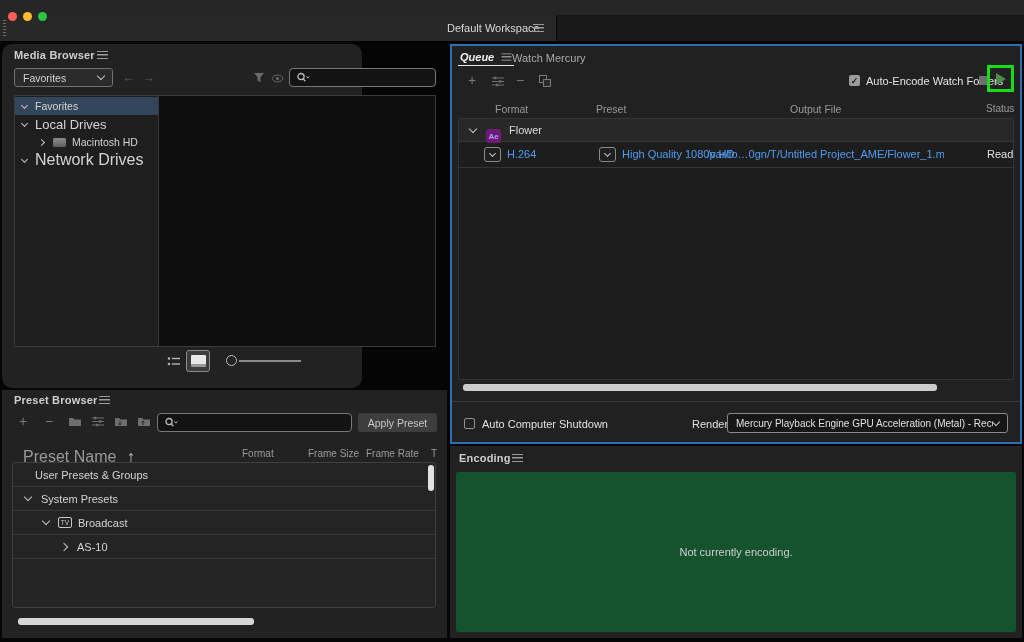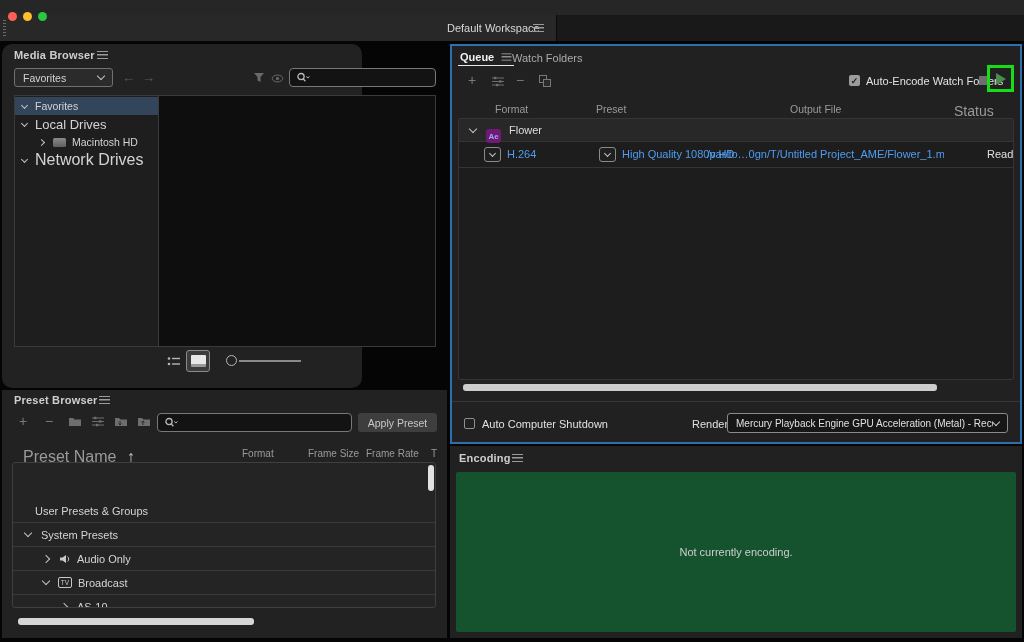--- a/index.html
+++ b/index.html
@@ -201,7 +201,7 @@
 <div class="panel" style="left:450px;top:44px;width:572px;height:400px;background:#212121;border:2px solid #2e6fb2;">
 
   <div class="abs" style="left:6px;top:3px;height:17px;border-bottom:1.5px solid #e8e8e8;display:flex;align-items:center;gap:7px;padding:0 2px;">
-    <span style="color:#f0f0f0;font-weight:700;">Queue</span>
+    <span style="color:#f0f0f0;font-weight:700;font-style:italic;">Queue</span>
     <span class="menu-ic" style="transform:scale(.9);"></span>
   </div>
   <span class="abs" style="left:60px;top:6px;color:#ababab;">Watch Folders</span>

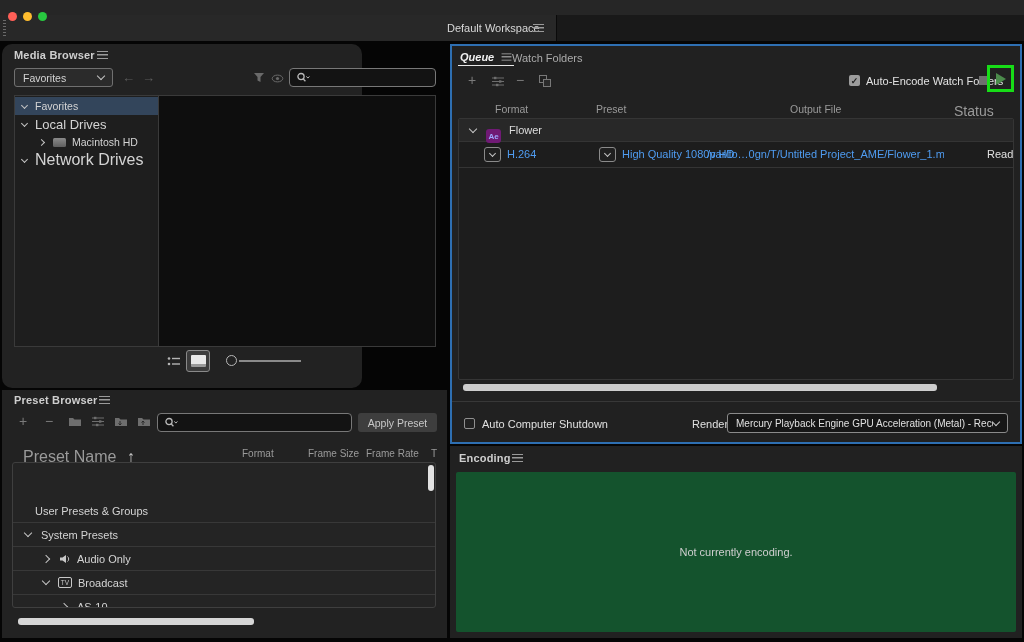--- a/index.html
+++ b/index.html
@@ -204,7 +204,7 @@
     <span style="color:#f0f0f0;font-weight:700;font-style:italic;">Queue</span>
     <span class="menu-ic" style="transform:scale(.9);"></span>
   </div>
-  <span class="abs" style="left:60px;top:6px;color:#ababab;">Watch Folders</span>
+  <span class="abs" style="left:60px;top:6px;color:#ababab;">Watch Mercury</span>
 
   <span class="abs toolglyph" style="left:16px;top:27px;">+</span>
   <span class="abs" style="left:39px;top:30px;">

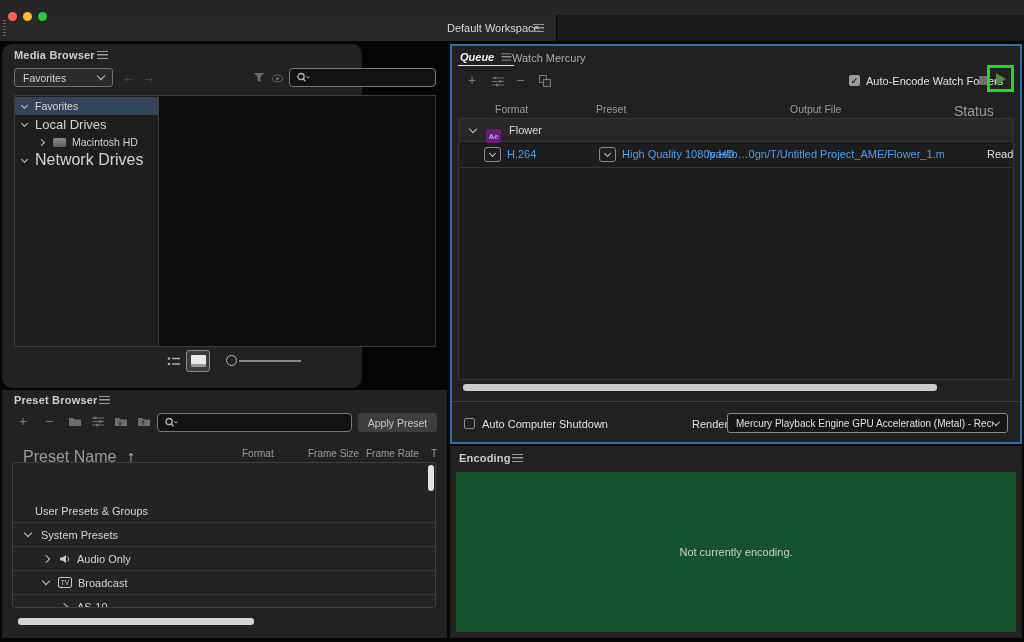--- a/index.html
+++ b/index.html
@@ -232,7 +232,7 @@
   <span class="abs dimtxt" style="left:43px;top:57px;font-size:10.5px;">Format</span>
   <span class="abs dimtxt" style="left:144px;top:57px;font-size:10.5px;">Preset</span>
   <span class="abs dimtxt" style="left:338px;top:57px;font-size:10.5px;">Output File</span>
-  <span class="abs dimtxt" style="left:502px;top:57px;font-size:14px;">Status</span>
+  <span class="abs dimtxt" style="left:534px;top:57px;font-size:10px;">Status</span>
 
   <div class="abs" style="left:6px;top:72px;width:556px;height:262px;background:#1d1d1d;border:1px solid #353535;border-radius:2px;overflow:hidden;">
     <div style="height:23px;background:#282828;border-bottom:1px solid #343434;display:flex;align-items:center;padding-left:11px;">

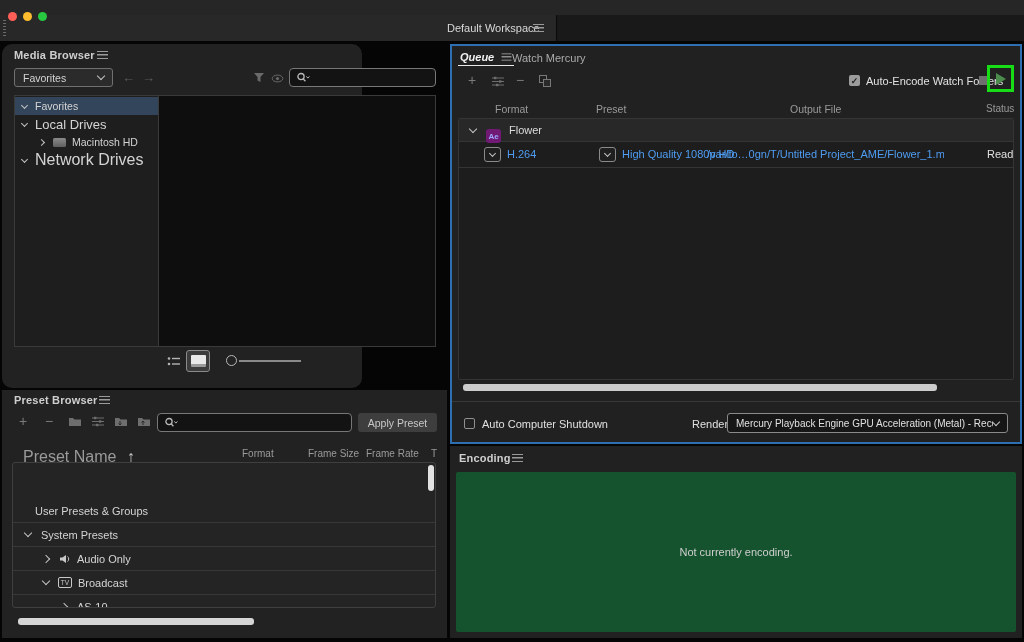--- a/index.html
+++ b/index.html
@@ -165,7 +165,7 @@
   <span class="abs dimtxt" style="left:429px;top:58px;font-size:10px;">T</span>
 
   <div class="abs" style="left:10px;top:72px;width:424px;height:146px;border:1px solid #3f3f3f;border-radius:3px;background:#242424;overflow:hidden;">
-    <div class="row-line" style="height:24px;display:flex;align-items:center;padding-left:22px;margin-top:36px;">
+    <div class="row-line" style="height:24px;display:flex;align-items:center;padding-left:22px;">
       <span>User Presets &amp; Groups</span>
     </div>
     <div class="row-line" style="height:24px;display:flex;align-items:center;padding-left:12px;">

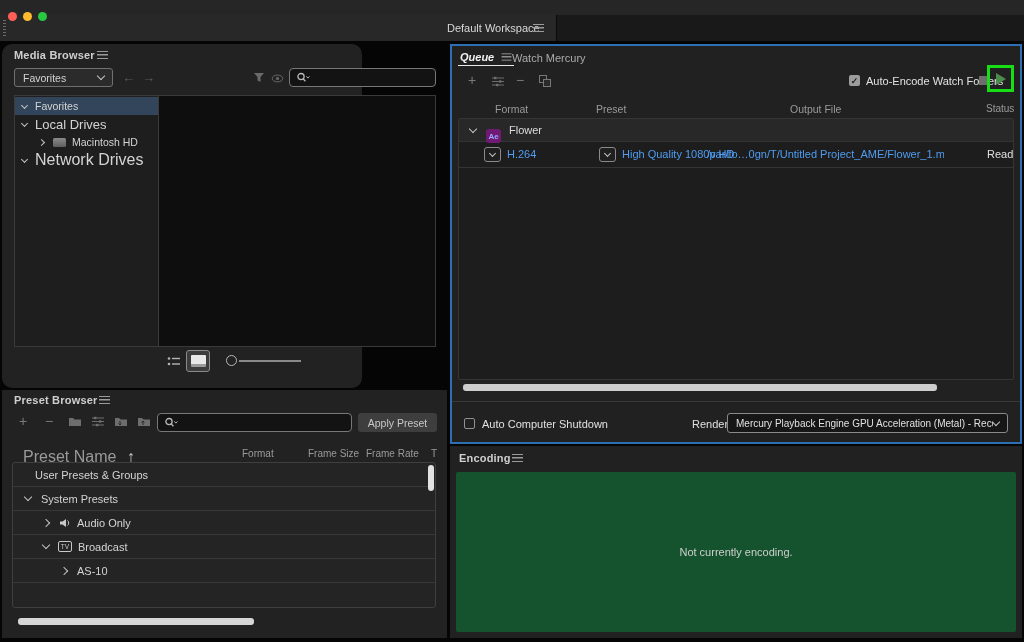--- a/index.html
+++ b/index.html
@@ -173,16 +173,6 @@
       <span style="margin-left:10px;">System Presets</span>
     </div>
     <div class="row-line" style="height:24px;display:flex;align-items:center;padding-left:30px;">
-      <span class="cv right"></span>
-      <span style="margin-left:10px;display:flex;">
-        <svg width="12" height="10">
-            <path d="M1 3.5h2.5L7 1v8L3.5 6.5H1z" fill="#c8c8c8"></path>
-            <path d="M8.5 2.5c1.6 1.1 1.6 4 0 5" stroke="#c8c8c8" fill="none"></path>
-          </svg>
-      </span>
-      <span style="margin-left:6px;">Audio Only</span>
-    </div>
-    <div class="row-line" style="height:24px;display:flex;align-items:center;padding-left:30px;">
       <span class="cv down" style="margin-top:-3px;"></span>
       <span style="margin-left:9px;width:14px;height:11px;border:1px solid #c8c8c8;border-radius:2px;display:flex;align-items:center;justify-content:center;">
         <span style="font-size:6.5px;color:#c8c8c8;">TV</span>

